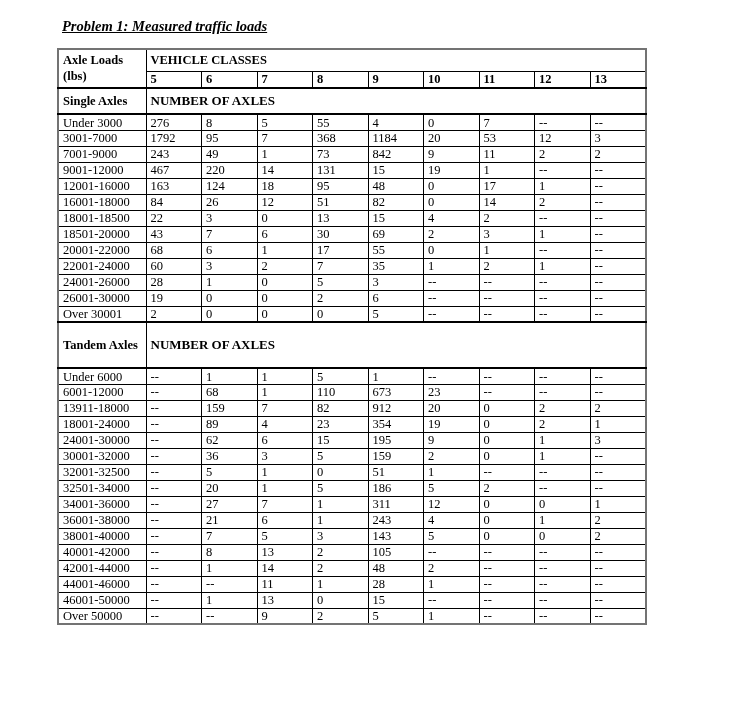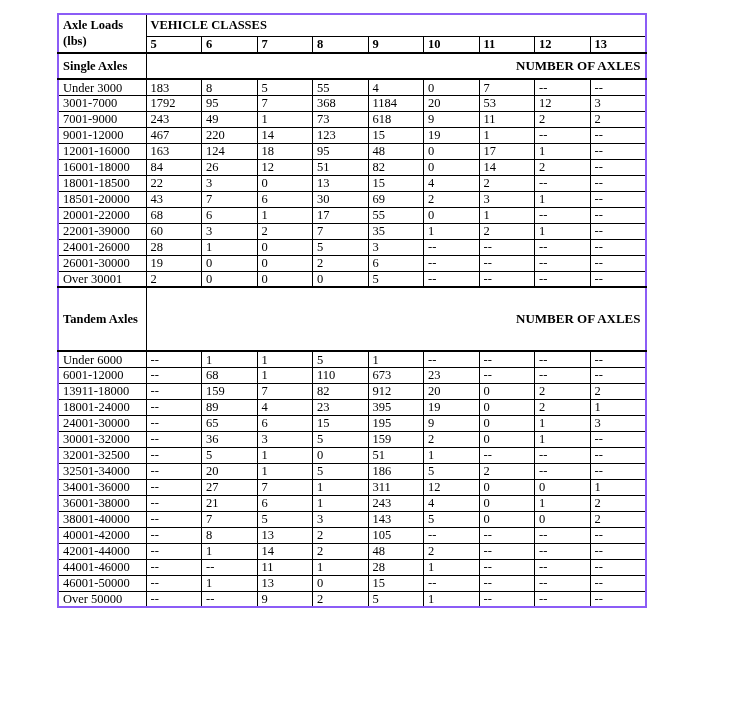--- a/index.html
+++ b/index.html
@@ -91,6 +91,7 @@
 <body>
 
 <div class="page">
+  <p class="title">Problem 1: Measured traffic loads</p>
 
   <table class="loads">
     <colgroup>

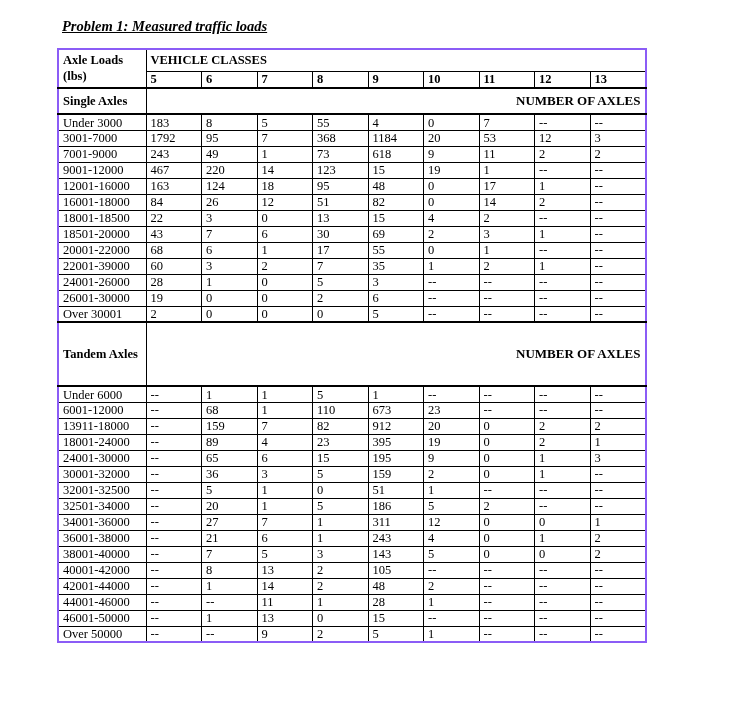--- a/index.html
+++ b/index.html
@@ -29,7 +29,7 @@
     table-layout: fixed;
     width: 588px;
     margin: 13px 0 0 57px;
-    border: 2px solid #8b5cf6;
+    border: 2px solid #737373;
   }
   table.loads th, table.loads td {
     border: 1px solid #000;

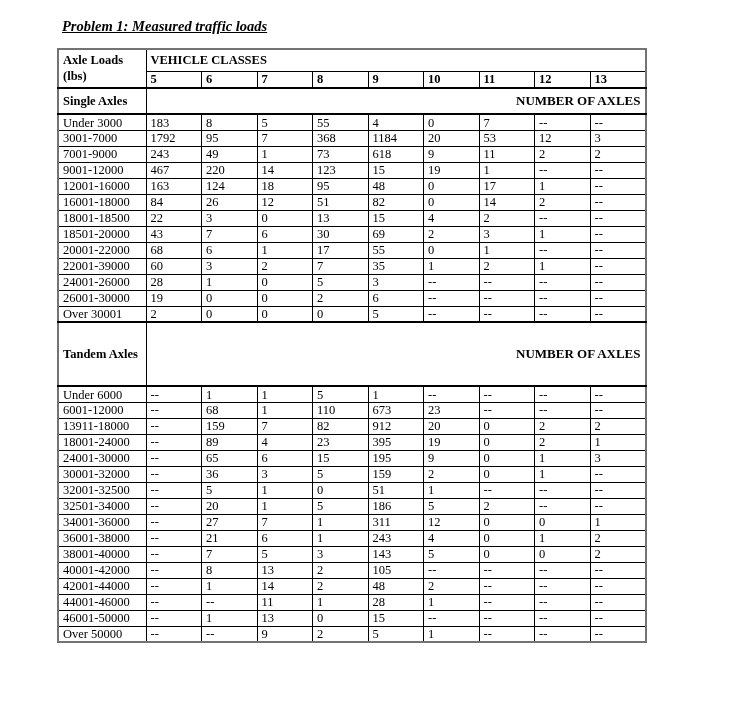--- a/index.html
+++ b/index.html
@@ -74,7 +74,7 @@
     font-size: 12.5px;
   }
   tr.section-header th.section-sublabel {
-    text-align: right;
+    text-align: left;
     font-size: 13px;
   }
   tr.section-header.tall th { height: 64px; }

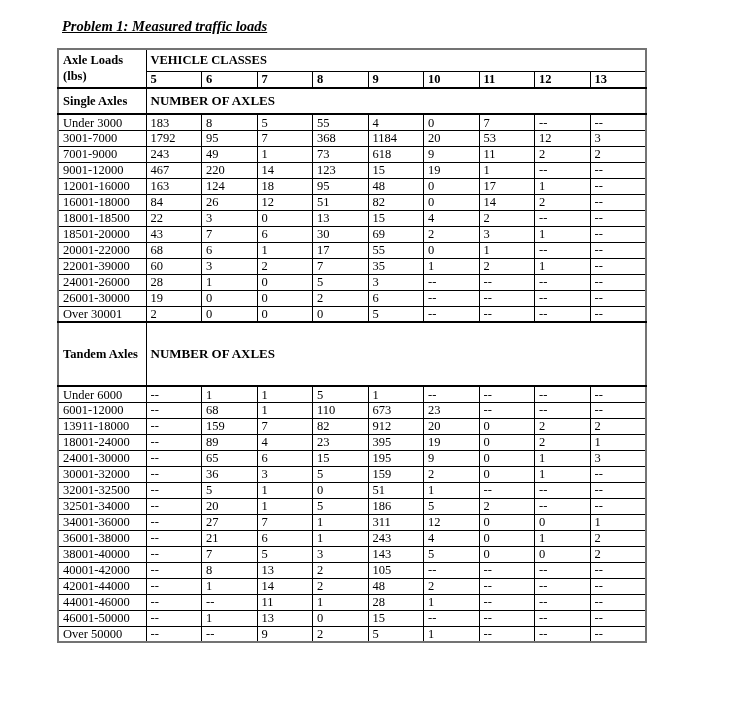--- a/index.html
+++ b/index.html
@@ -130,7 +130,7 @@
         </tr>
         <tr class="data-row">
           <td>Under 3000</td>
-          <td>183</td>
+          <td>276</td>
           <td>8</td>
           <td>5</td>
           <td>55</td>

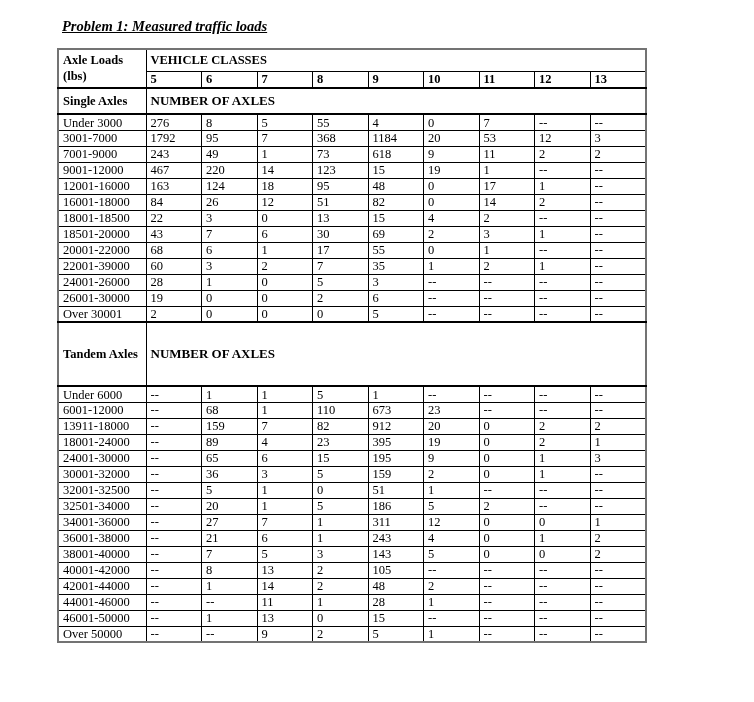--- a/index.html
+++ b/index.html
@@ -158,7 +158,7 @@
           <td>49</td>
           <td>1</td>
           <td>73</td>
-          <td>618</td>
+          <td>842</td>
           <td>9</td>
           <td>11</td>
           <td>2</td>

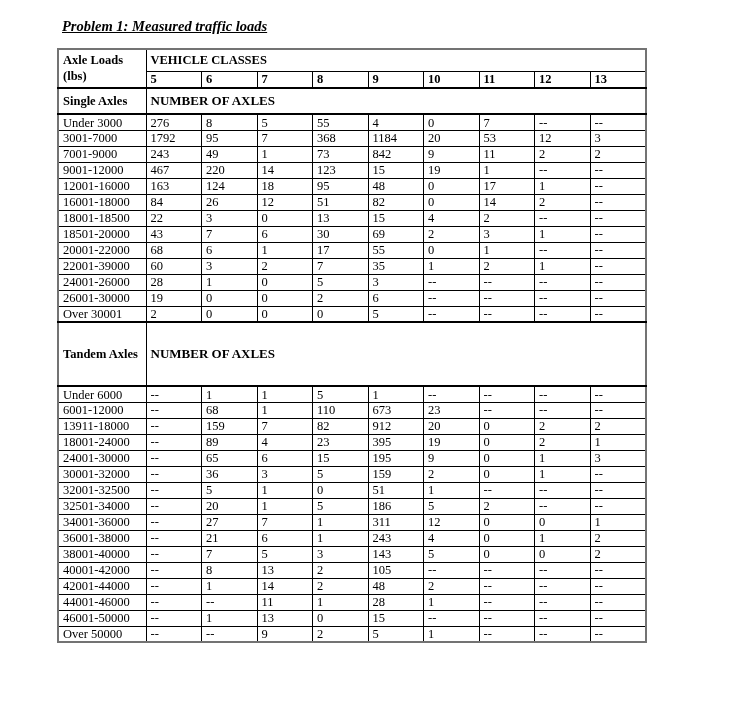--- a/index.html
+++ b/index.html
@@ -169,7 +169,7 @@
           <td>467</td>
           <td>220</td>
           <td>14</td>
-          <td>123</td>
+          <td>131</td>
           <td>15</td>
           <td>19</td>
           <td>1</td>

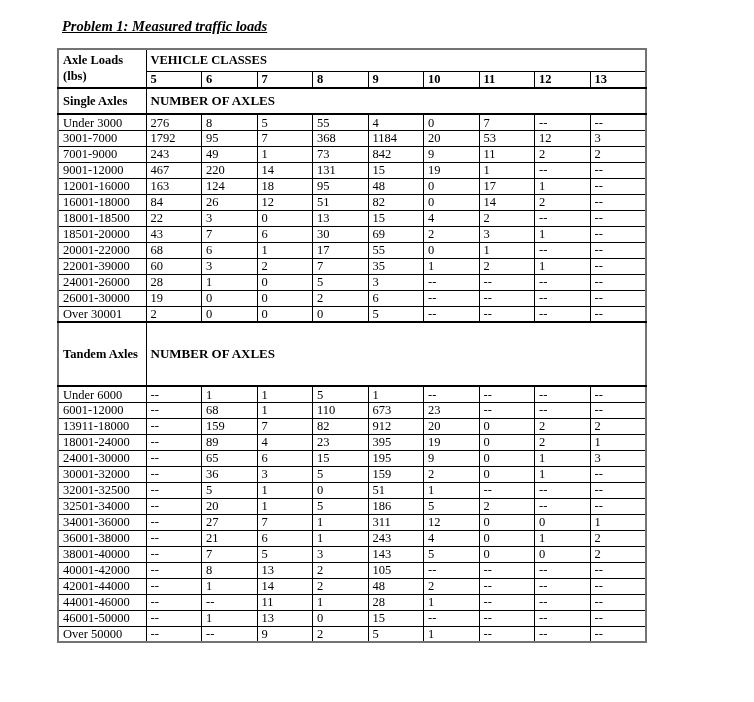--- a/index.html
+++ b/index.html
@@ -237,7 +237,7 @@
           <td>--</td>
         </tr>
         <tr class="data-row">
-          <td>22001-39000</td>
+          <td>22001-24000</td>
           <td>60</td>
           <td>3</td>
           <td>2</td>

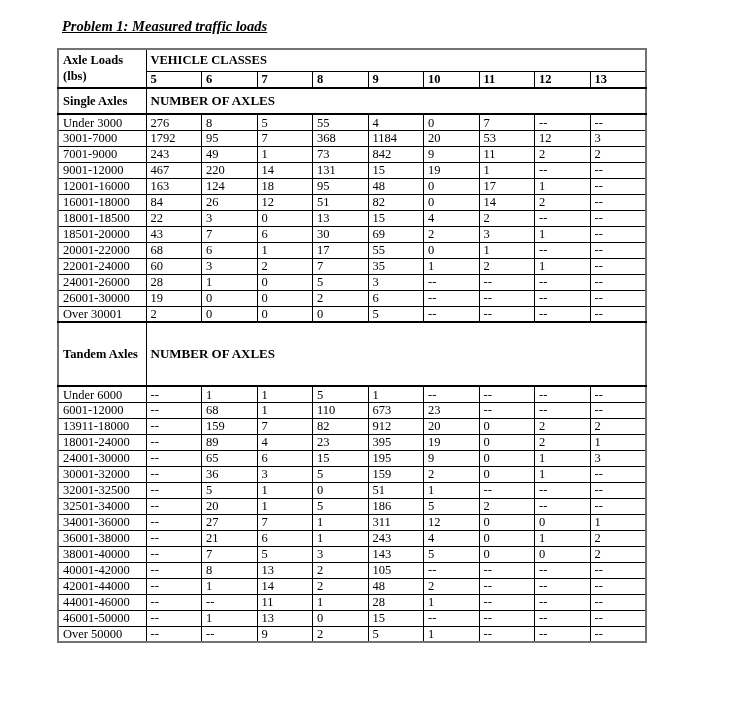--- a/index.html
+++ b/index.html
@@ -77,7 +77,7 @@
     text-align: left;
     font-size: 13px;
   }
-  tr.section-header.tall th { height: 64px; }
+  tr.section-header.tall th { height: 46px; }
   tr.section-header.short th { height: 20px; }
   
   tr.data-row td {

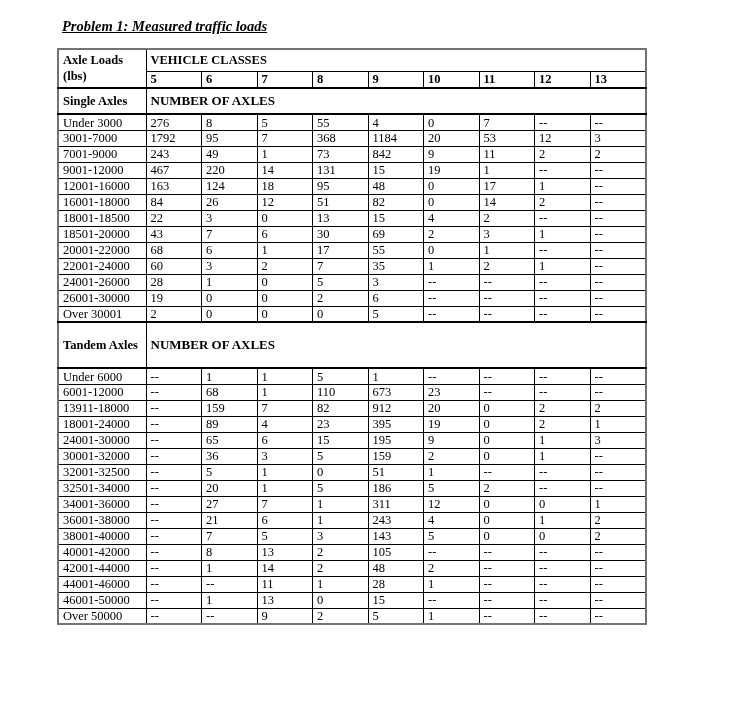--- a/index.html
+++ b/index.html
@@ -330,7 +330,7 @@
           <td>89</td>
           <td>4</td>
           <td>23</td>
-          <td>395</td>
+          <td>354</td>
           <td>19</td>
           <td>0</td>
           <td>2</td>

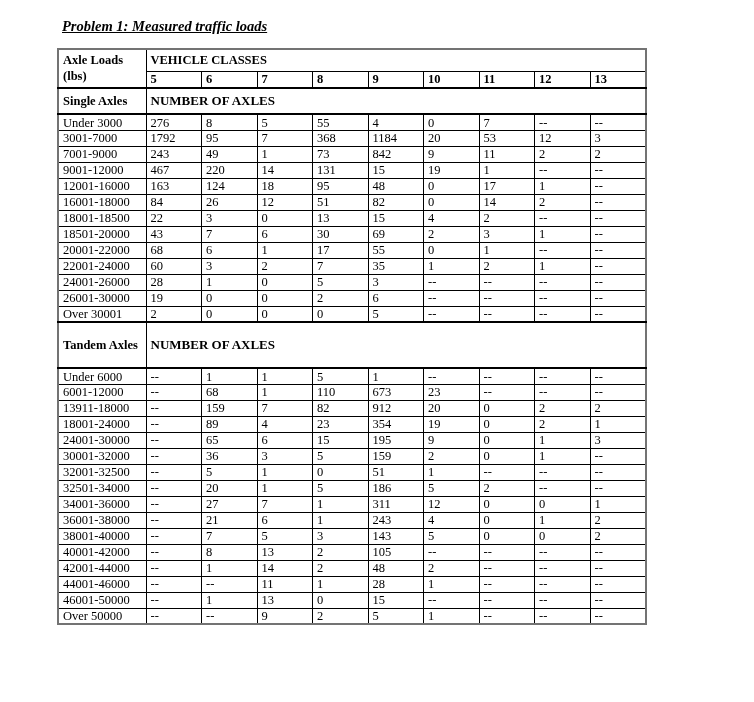--- a/index.html
+++ b/index.html
@@ -339,7 +339,7 @@
         <tr class="data-row">
           <td>24001-30000</td>
           <td>--</td>
-          <td>65</td>
+          <td>62</td>
           <td>6</td>
           <td>15</td>
           <td>195</td>

